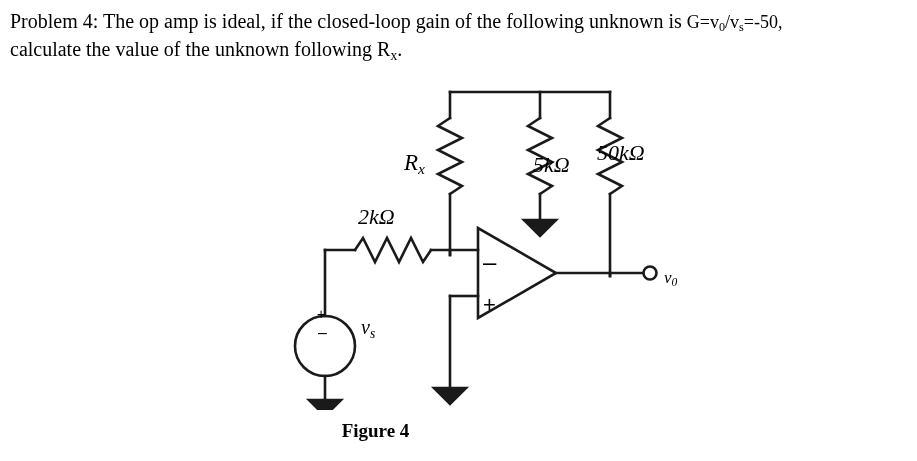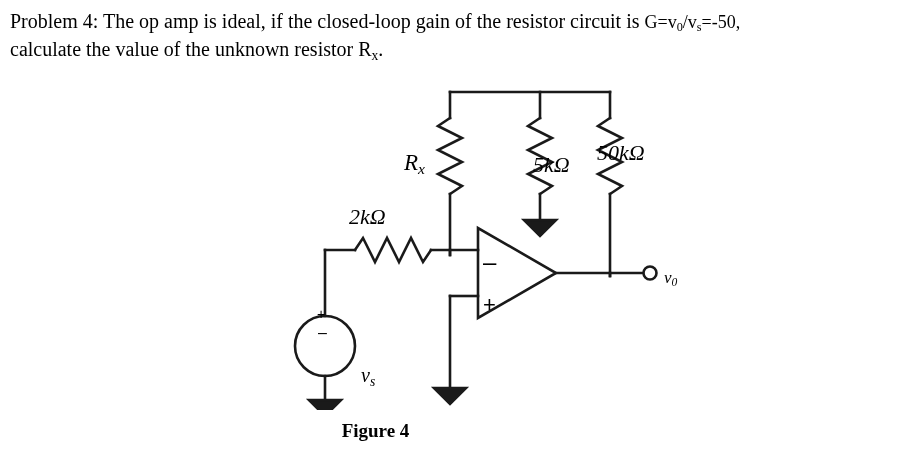--- a/index.html
+++ b/index.html
@@ -76,7 +76,7 @@
 <body>
 
 <div id="problem-statement">
-  <span class="label">Problem 4:</span><span> The op amp is ideal, if the closed-loop gain of the resistor circuit is </span><span class="big-g"><span>G=v</span><sub>0</sub><span>/v</span><sub>s</sub><span>=-50,</span></span><br>
+  <span class="label">Problem 4:</span><span> The op amp is ideal, if the closed-loop gain of the following unknown is </span><span class="big-g"><span>G=v</span><sub>0</sub><span>/v</span><sub>s</sub><span>=-50,</span></span><br>
   <span>calculate the value of the unknown resistor R</span><sub>x</sub><span>.</span>
 </div>
 

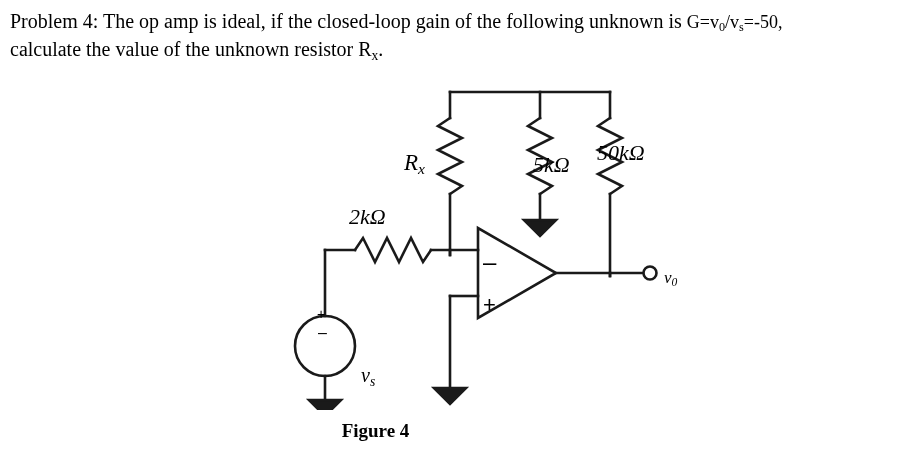--- a/index.html
+++ b/index.html
@@ -77,7 +77,7 @@
 
 <div id="problem-statement">
   <span class="label">Problem 4:</span><span> The op amp is ideal, if the closed-loop gain of the following unknown is </span><span class="big-g"><span>G=v</span><sub>0</sub><span>/v</span><sub>s</sub><span>=-50,</span></span><br>
-  <span>calculate the value of the unknown resistor R</span><sub>x</sub><span>.</span>
+  <span>calculate the value of the unknown following R</span><sub>x</sub><span>.</span>
 </div>
 
 <div id="figure-area">

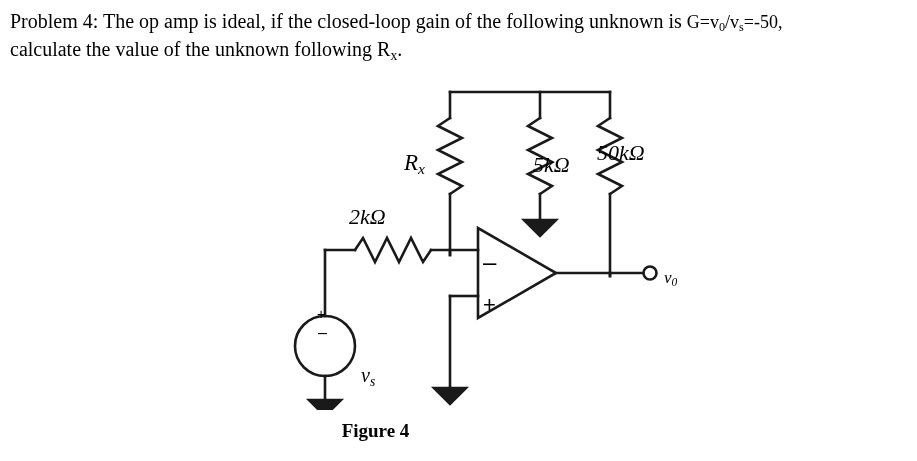--- a/index.html
+++ b/index.html
@@ -56,7 +56,7 @@
     white-space: nowrap;
   }
   .lbl-rx { left: 404px; top: 80px; font-size: 23px; }
-  .lbl-2k { left: 349px; top: 134px; font-size: 22px; }
+  .lbl-2k { left: 358px; top: 134px; font-size: 22px; }
   .lbl-5k { left: 533px; top: 82px; font-size: 22px; }
   .lbl-50k { left: 597px; top: 70px; font-size: 22px; }
   .lbl-vo { left: 664px; top: 198px; font-size: 17px; }

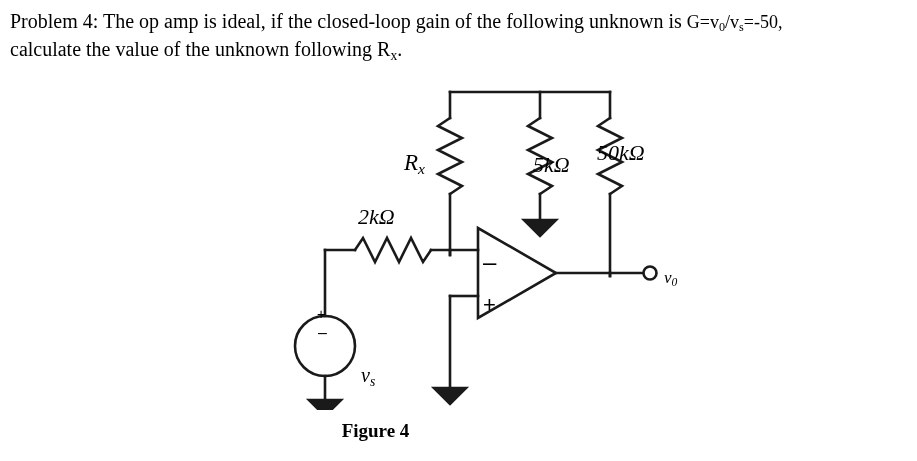--- a/index.html
+++ b/index.html
@@ -60,7 +60,7 @@
   .lbl-5k { left: 533px; top: 82px; font-size: 22px; }
   .lbl-50k { left: 597px; top: 70px; font-size: 22px; }
   .lbl-vo { left: 664px; top: 198px; font-size: 17px; }
-  .lbl-vs { left: 361px; top: 246px; font-size: 20px; margin-top: 48px; }
+  .lbl-vs { left: 361px; top: 246px; font-size: 20px; }
   .sign {
     position: absolute;
     font-family: "Liberation Sans", sans-serif;

